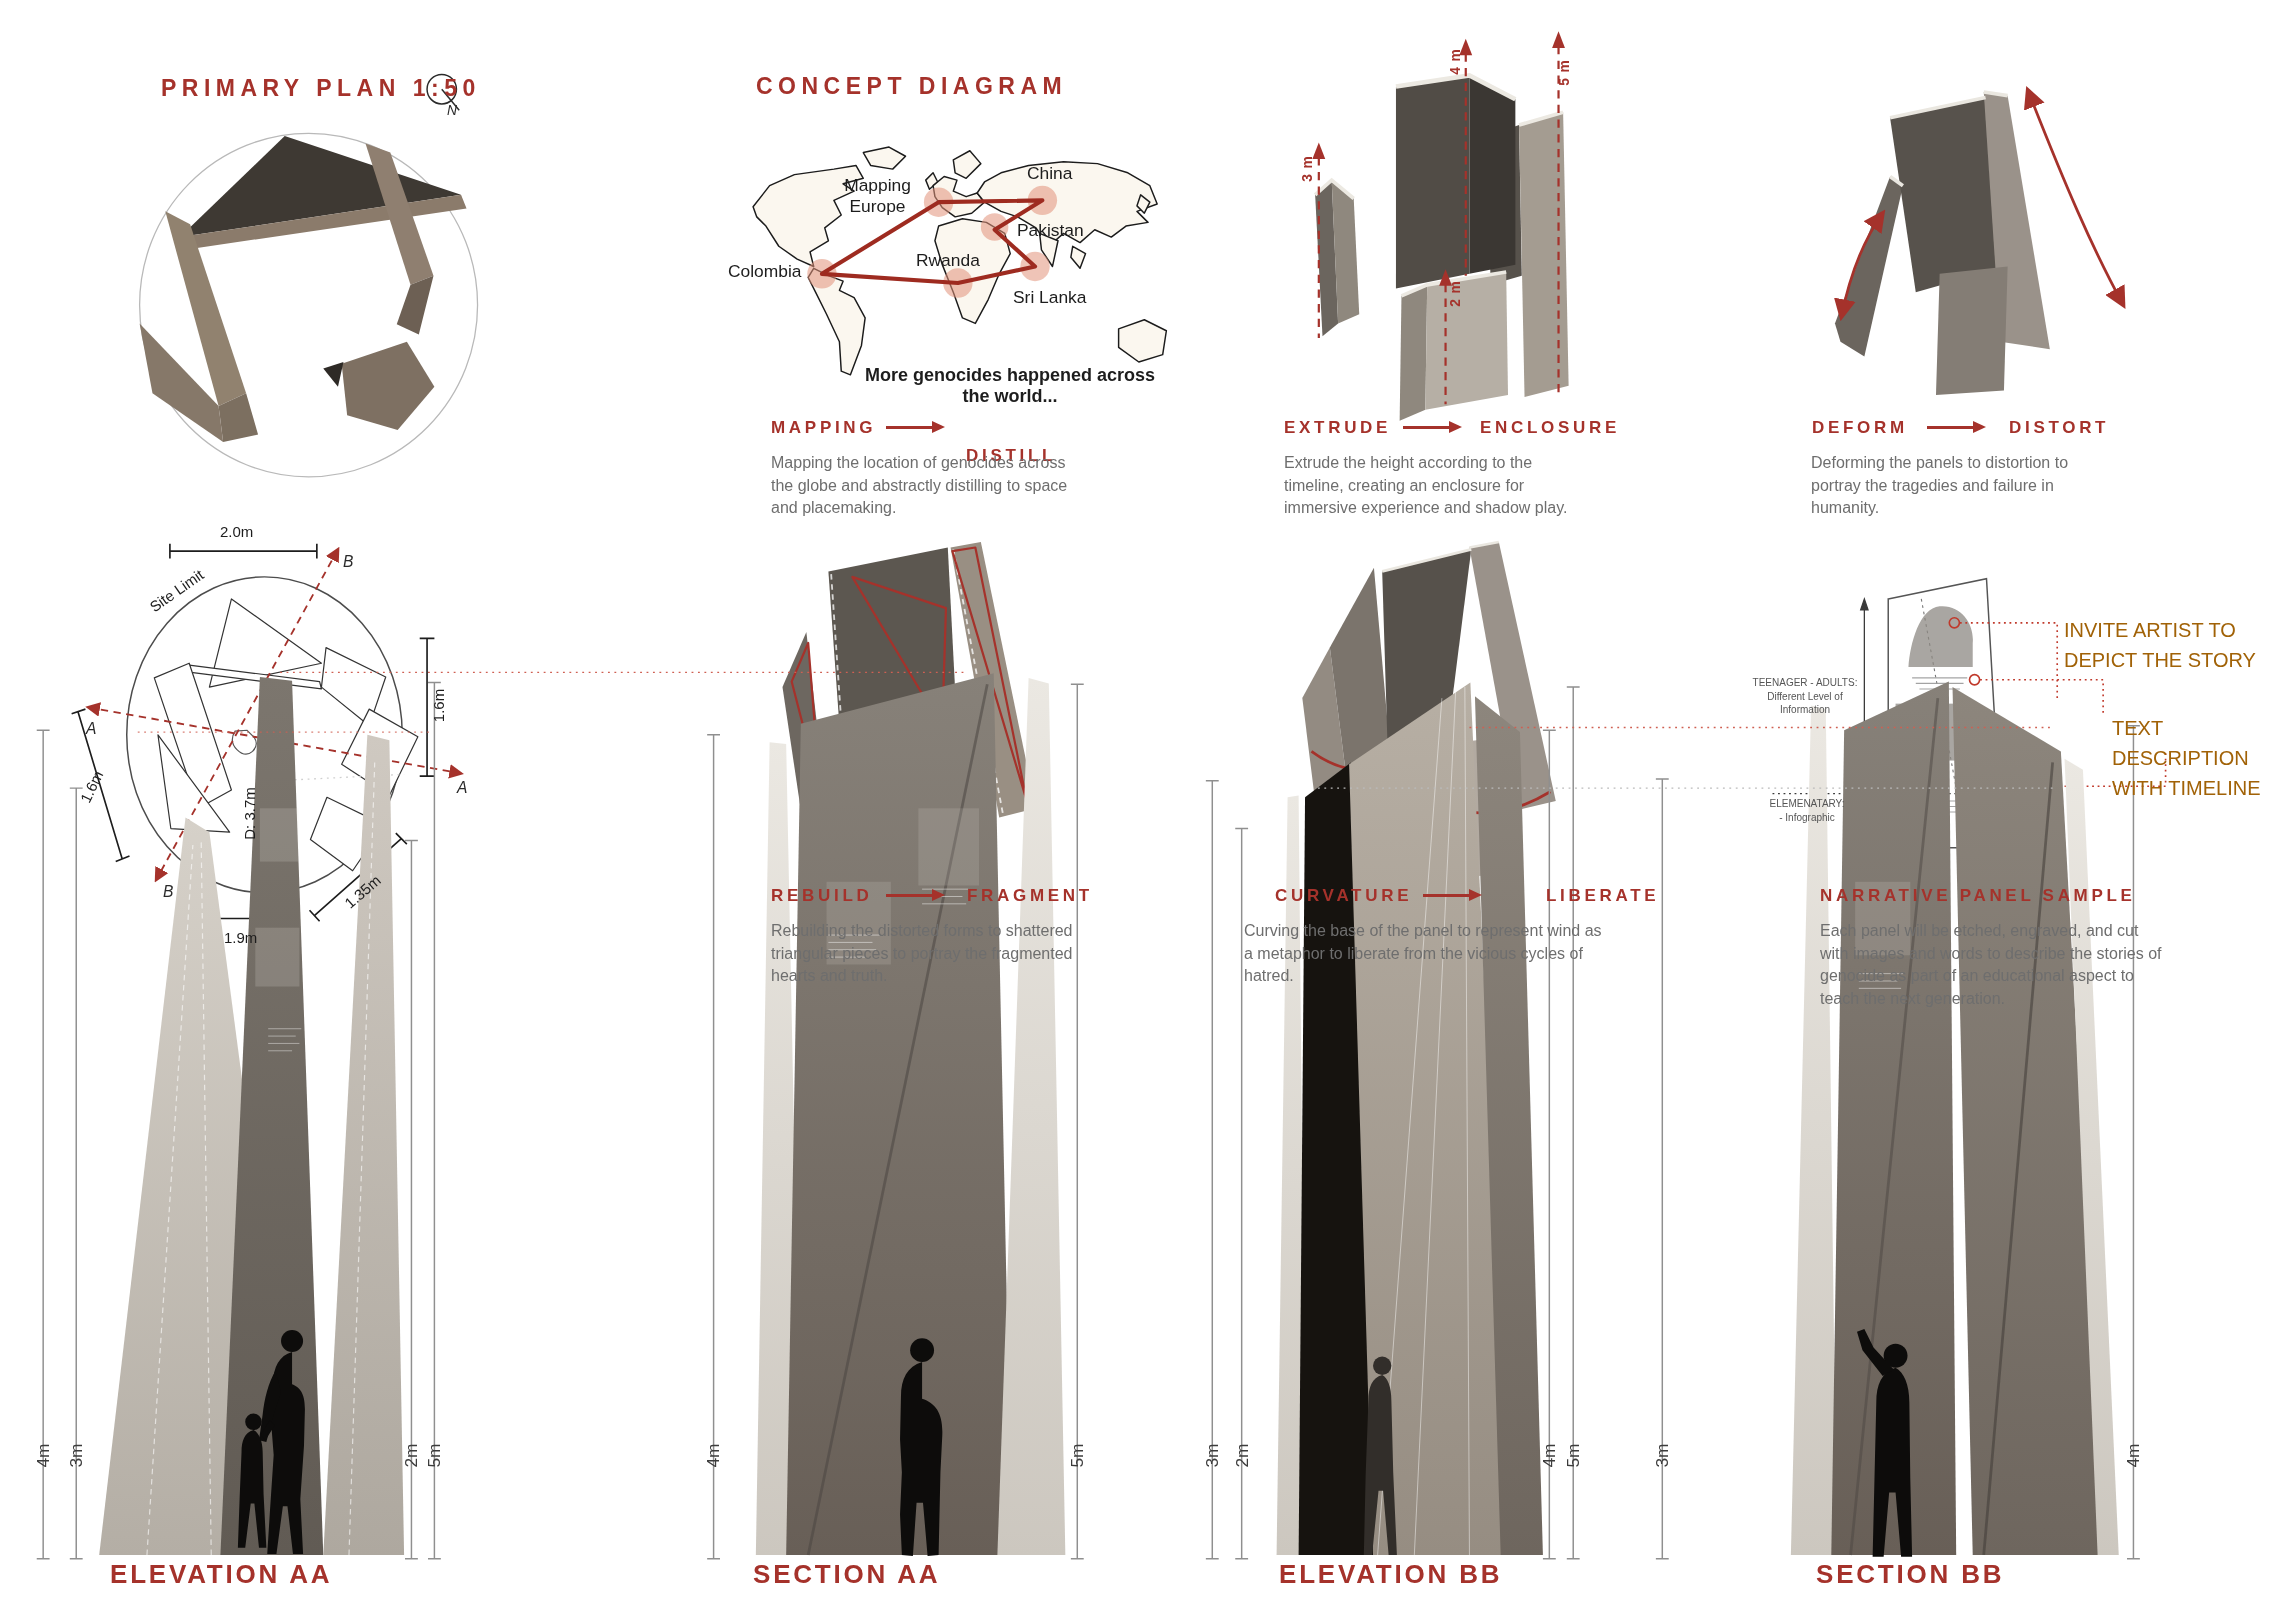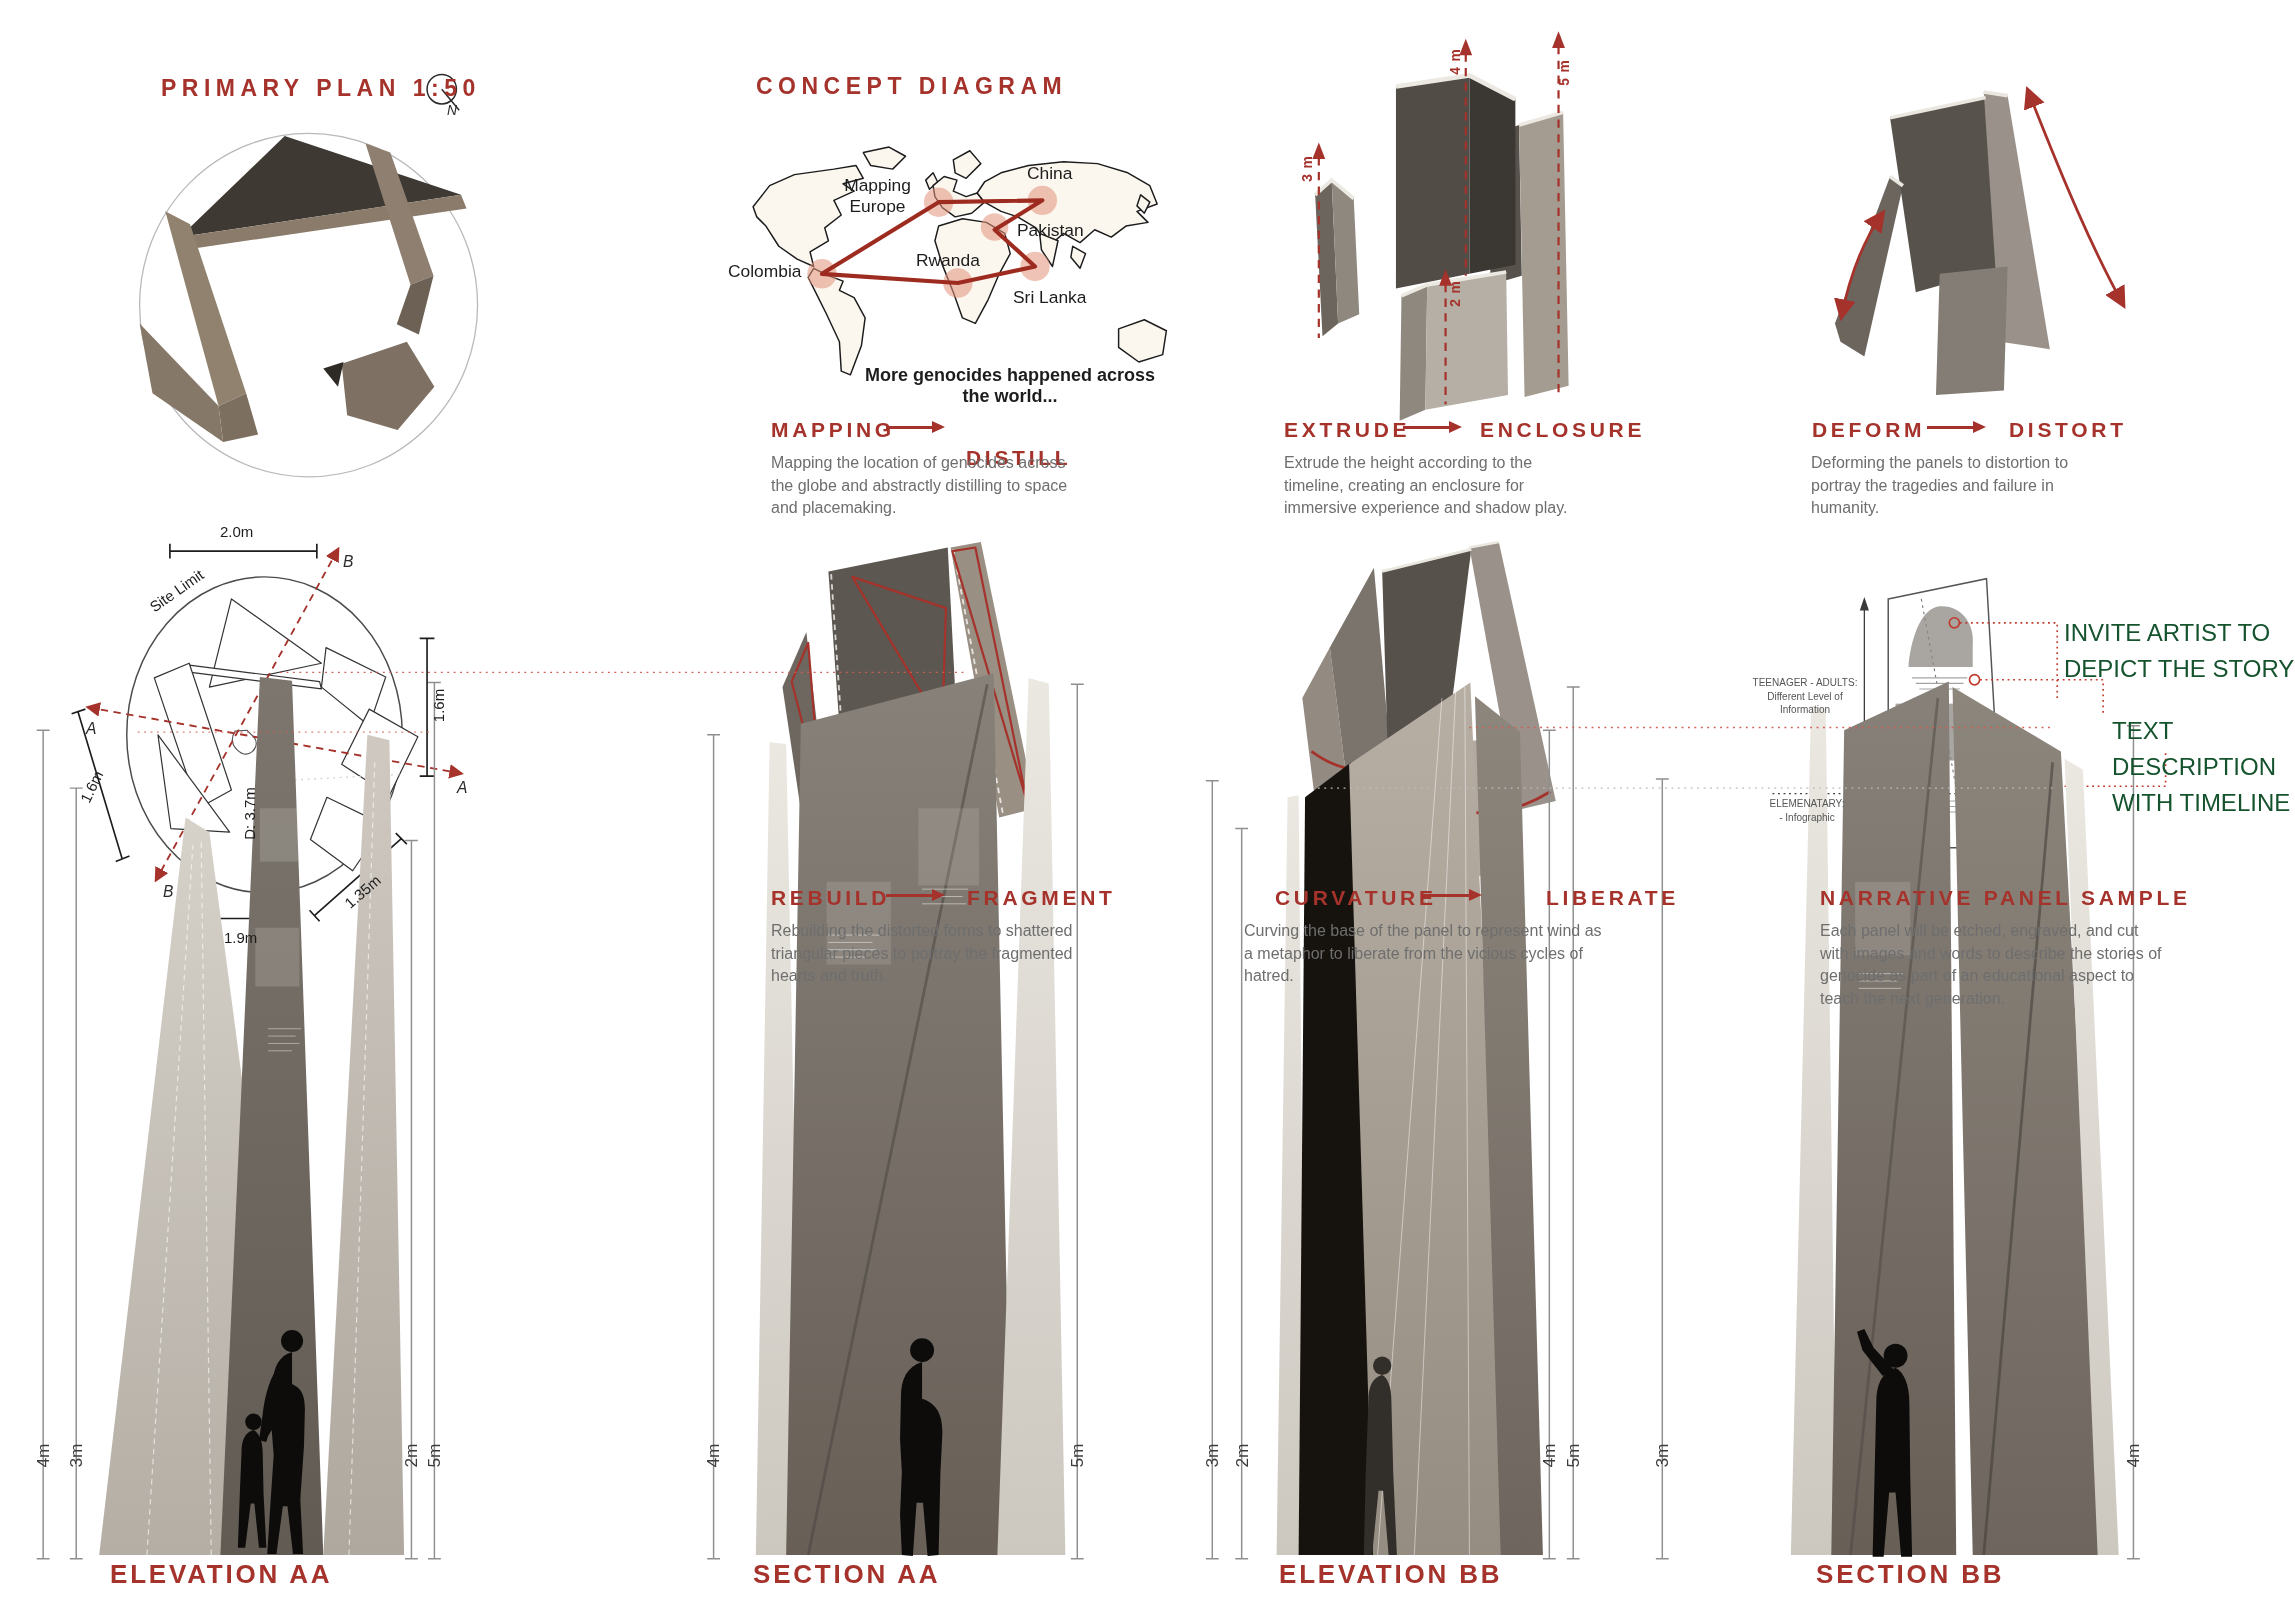--- a/index.html
+++ b/index.html
@@ -9,7 +9,7 @@
   svg.layer{position:absolute;left:0;top:0;}
   .t{position:absolute;white-space:pre-line;}
   .sec-title{font-size:23px;font-weight:700;letter-spacing:5.5px;color:var(--accent);}
-  .step-word{position:absolute;font-size:21px;font-weight:700;letter-spacing:3.7px;color:var(--accent);}
+  .step-word{position:absolute;font-size:17px;font-weight:700;letter-spacing:3.7px;color:var(--accent);}
   .arrow{position:absolute;width:48px;height:2.8px;background:var(--accent);}
   .arrow:after{content:"";position:absolute;right:-11px;top:-5.5px;border-left:13px solid var(--accent);
                border-top:6.4px solid transparent;border-bottom:6.4px solid transparent;}

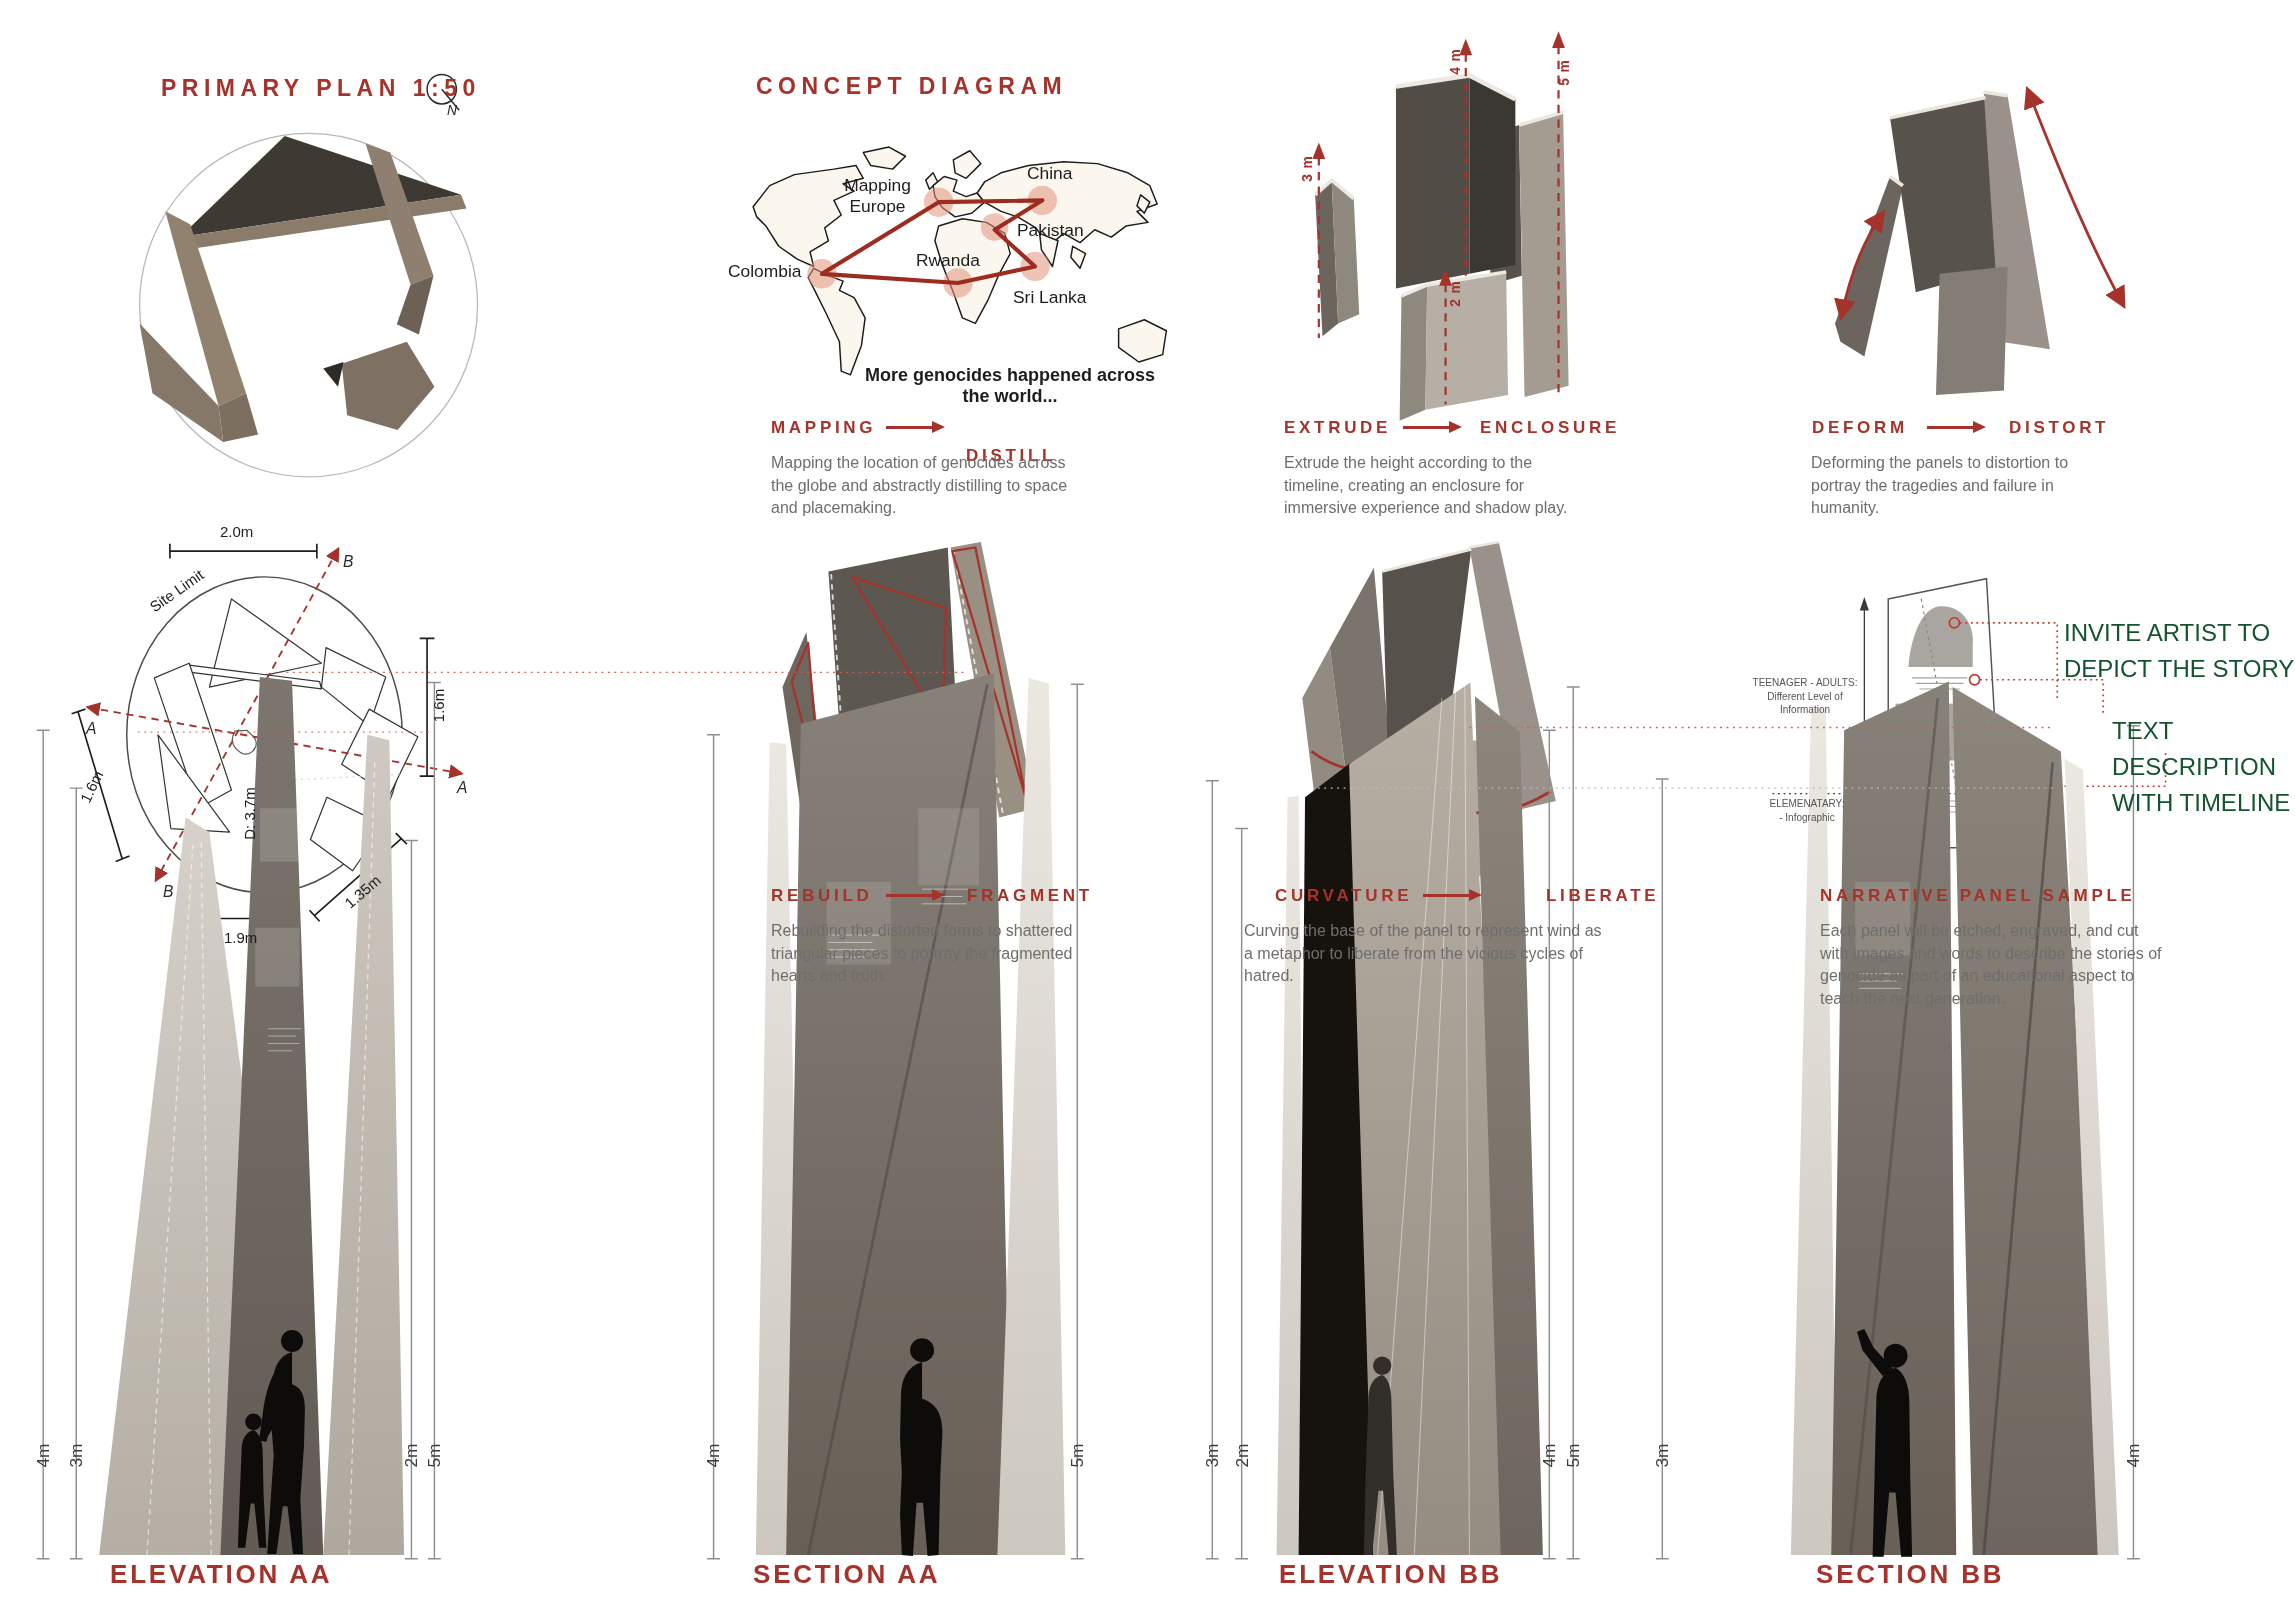--- a/index.html
+++ b/index.html
@@ -24,7 +24,7 @@
   .marker-label{position:absolute;font-size:15.6px;font-style:italic;color:#2a2a2a;}
   .view-label{position:absolute;font-size:26px;font-weight:700;letter-spacing:2.8px;color:var(--accent);}
   .note-l{position:absolute;font-size:10px;color:#555;text-align:center;line-height:1.35;}
-  .note-r{position:absolute;font-size:24px;color:#14532d;line-height:1.5;}
+  .note-r{position:absolute;font-size:20px;color:#a16207;line-height:1.5;}
 </style>
 </head>
 <body>

